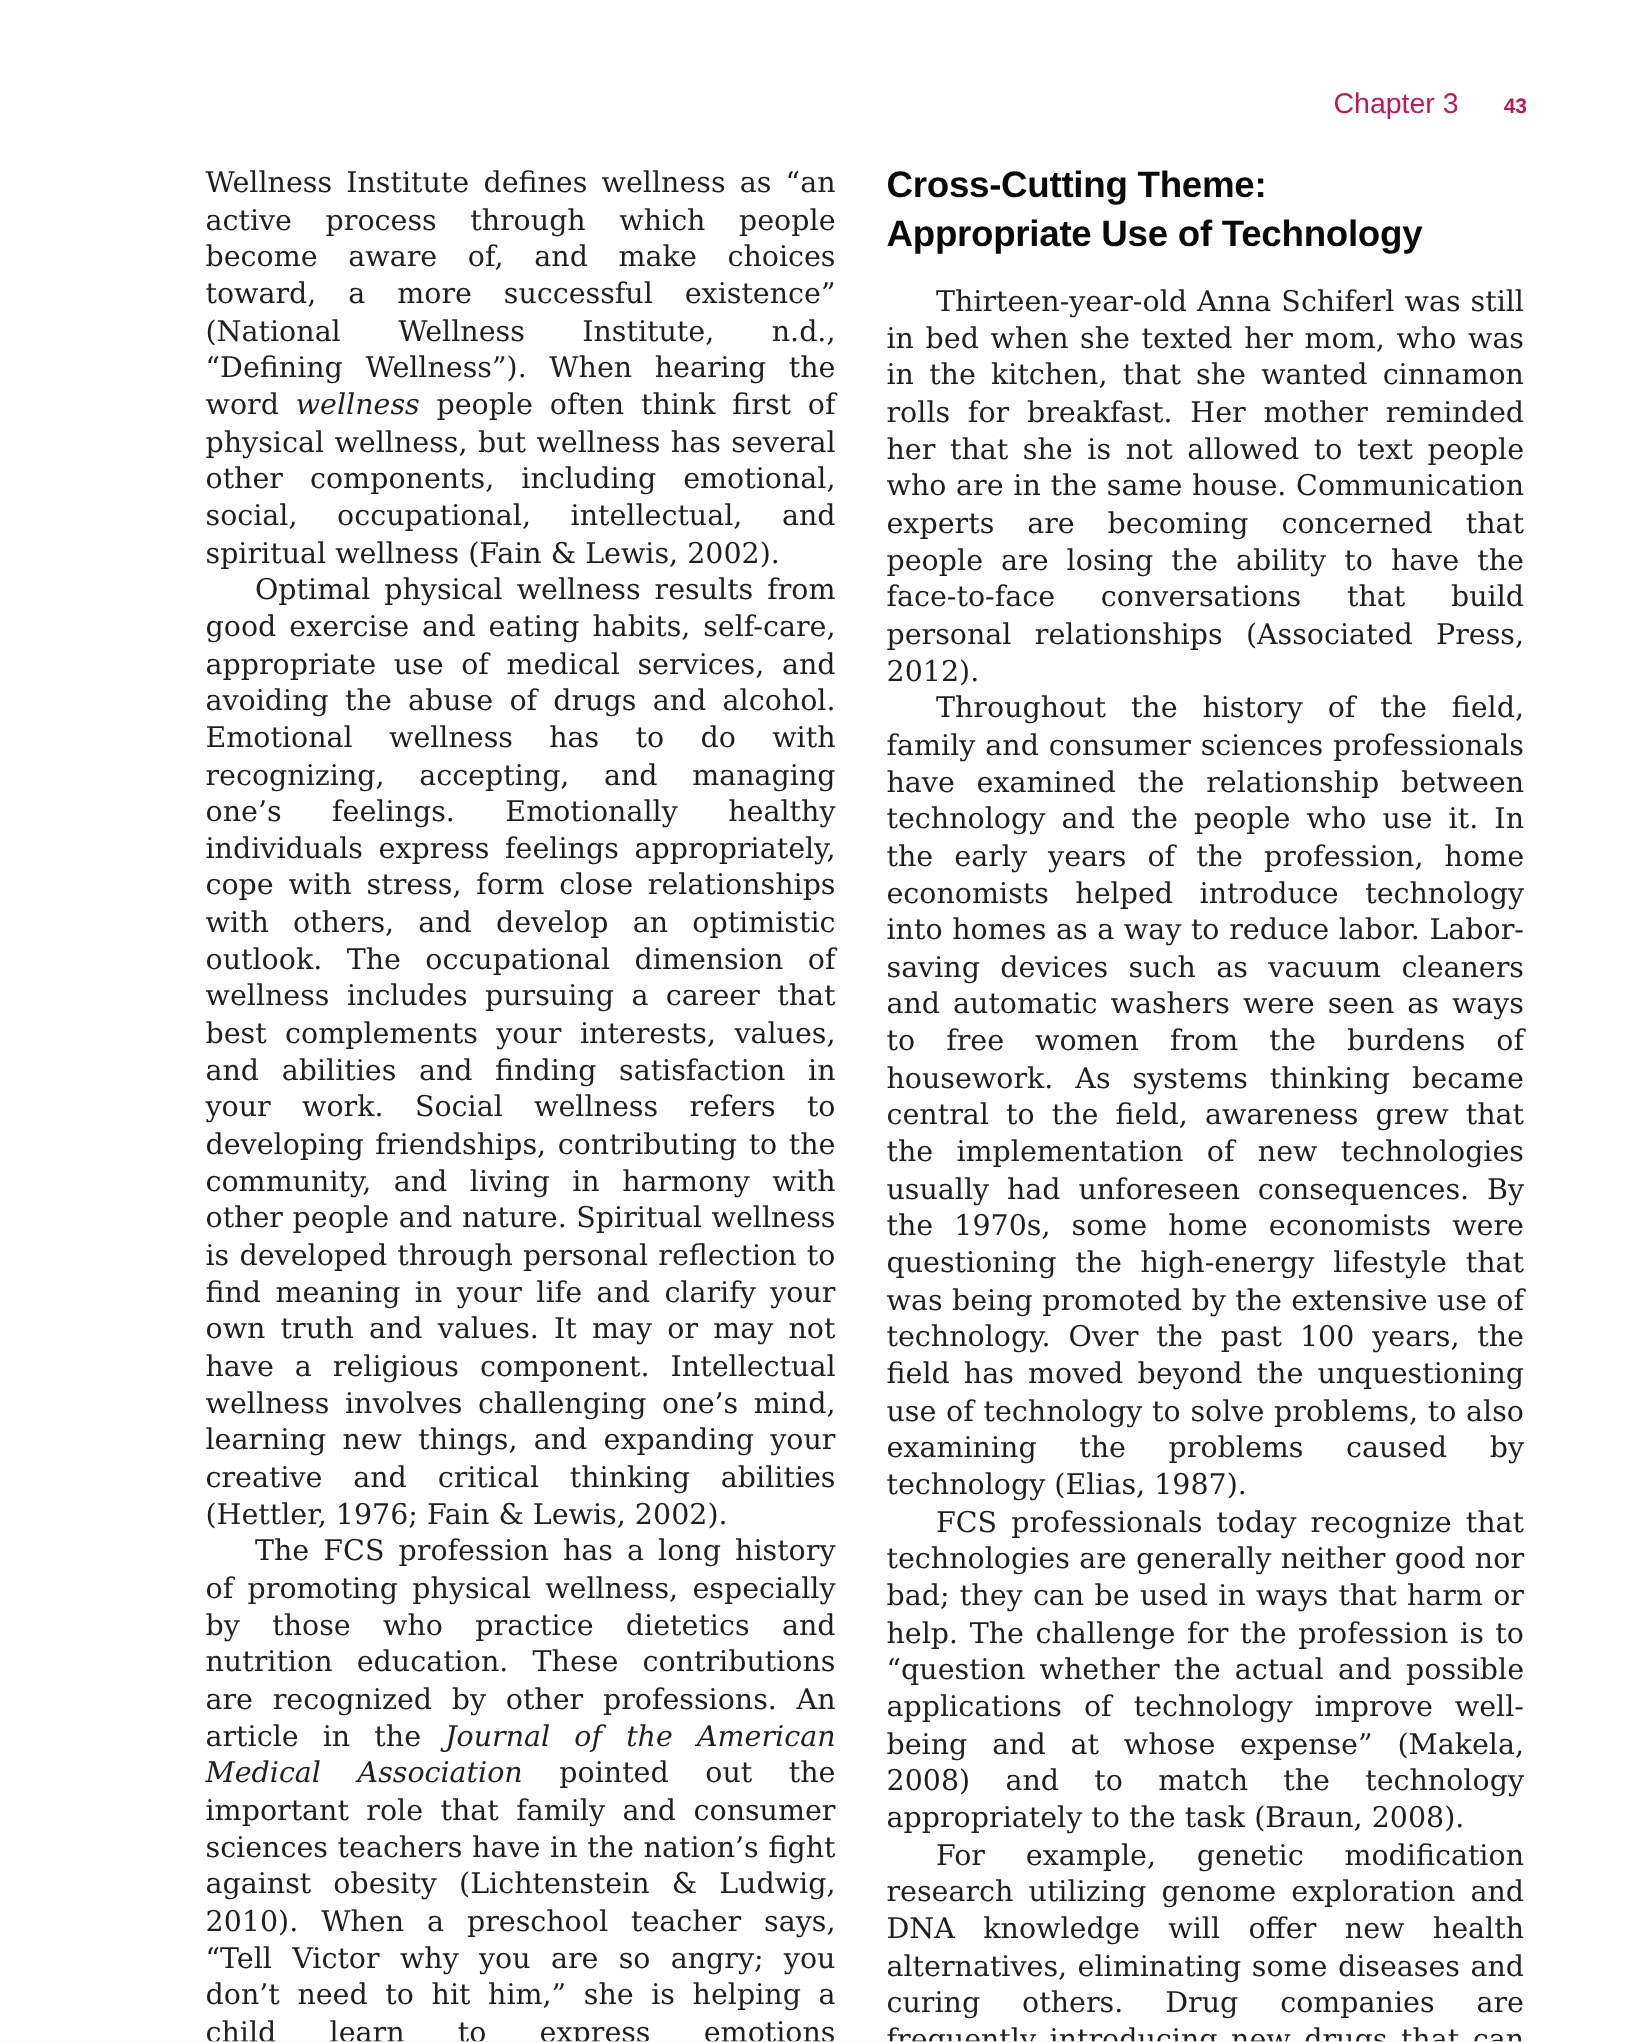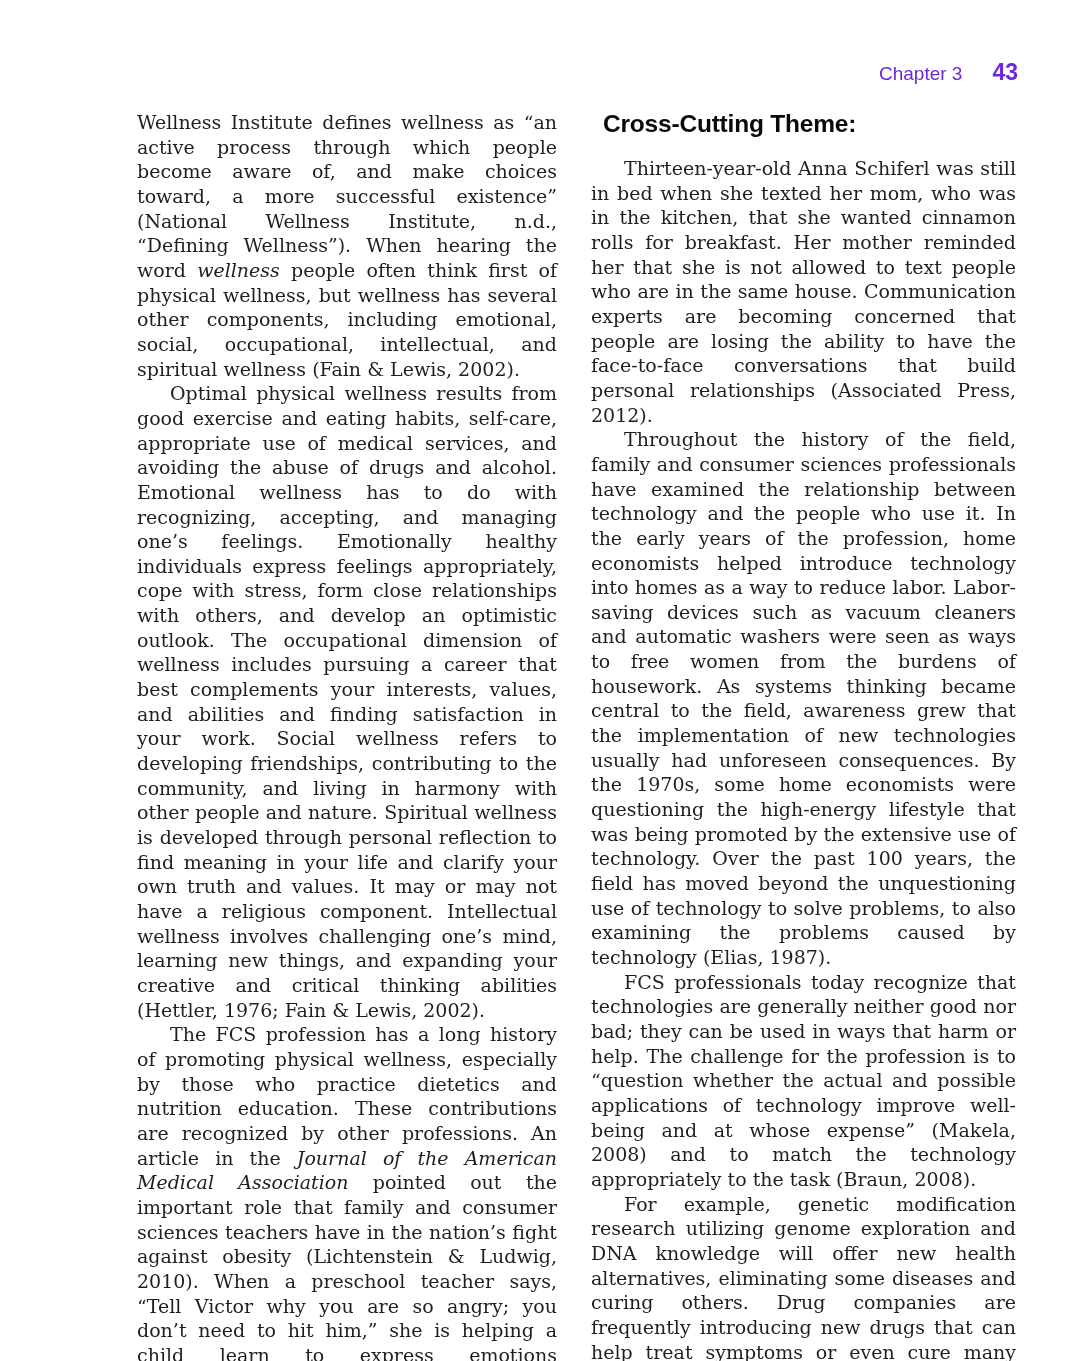--- a/index.html
+++ b/index.html
@@ -23,7 +23,7 @@
     align-items: baseline;
     font-family: "Liberation Sans", sans-serif;
     font-size: 19px;
-    color: #6d28d9;
+    color: #be185d;
     white-space: nowrap;
   }
   .running-head .chapter { margin-right: 17px; }

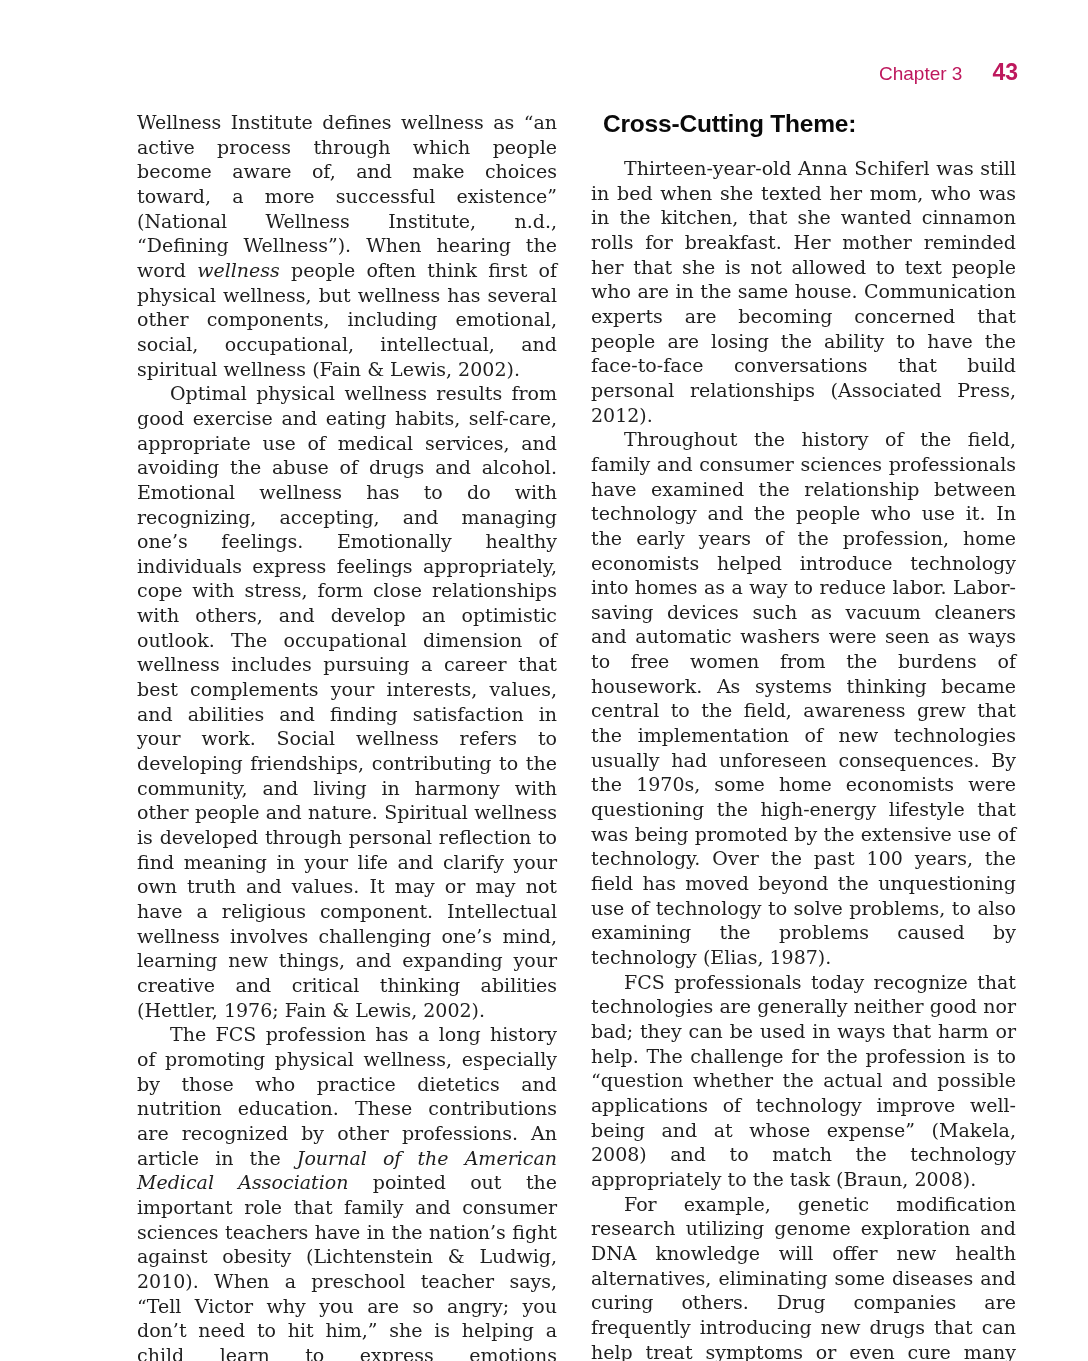--- a/index.html
+++ b/index.html
@@ -30,7 +30,7 @@
   .running-head .folio {
     margin-left: 13px;
     font-weight: bold;
-    font-size: 23px;
+    font-size: 14px;
     text-align: center;
   }
   .columns {

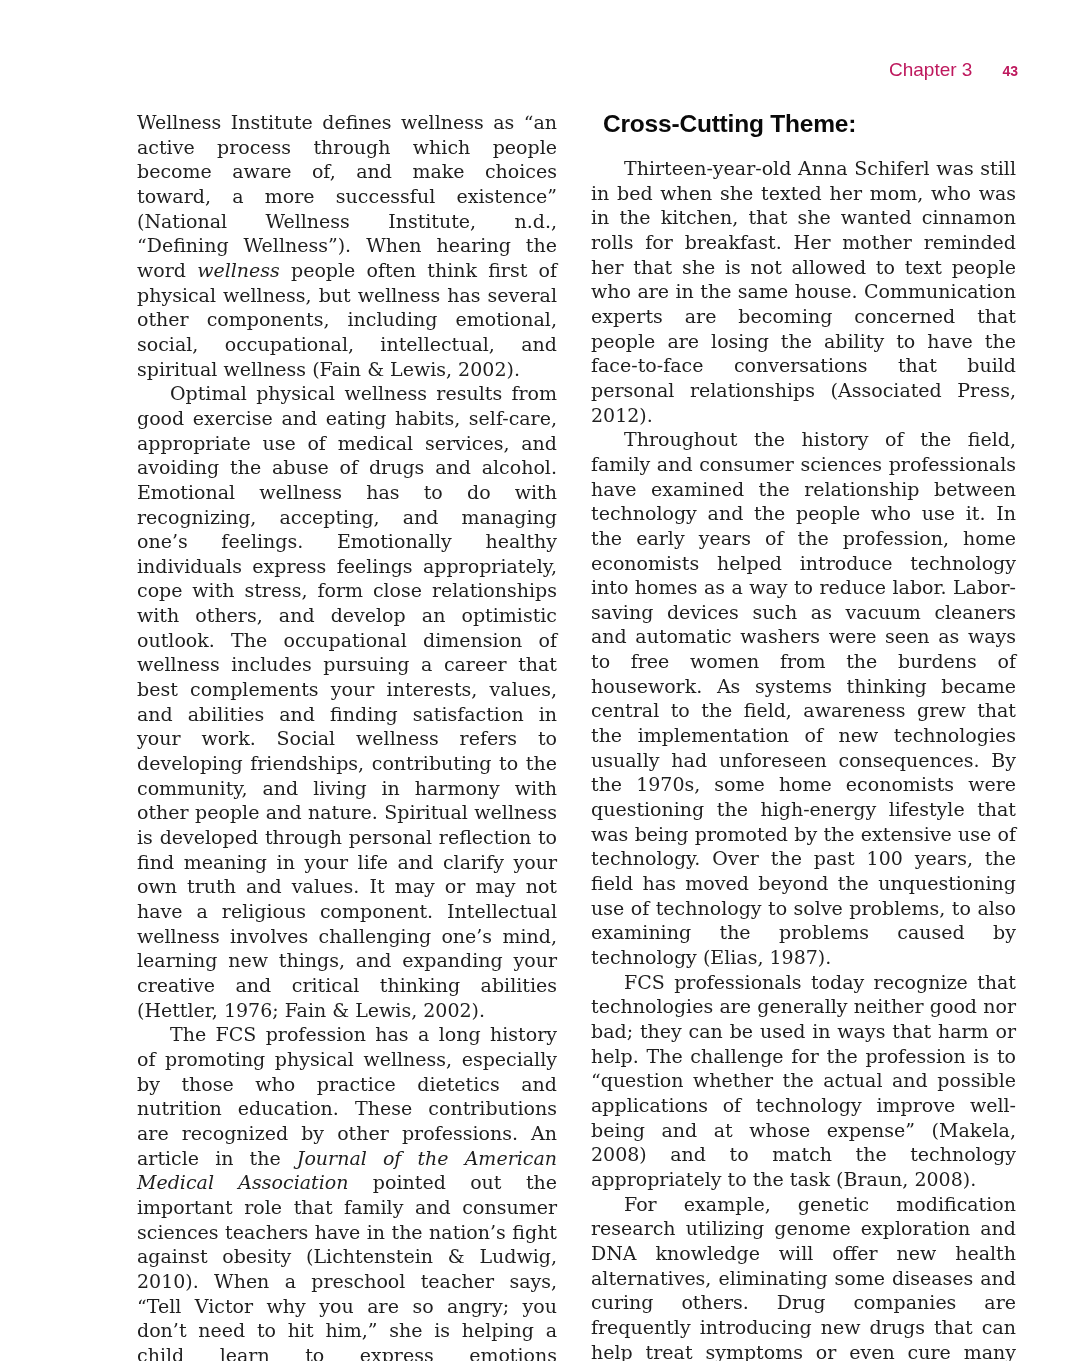--- a/index.html
+++ b/index.html
@@ -55,7 +55,7 @@
     letter-spacing: -0.2px;
     color: #0a0a0a;
     text-align: left;
-    margin: -3px 0 16px 12px;
+    margin: -3px 0 16px 0;
   }
   .section-heading .hl { display: block; }
 </style>

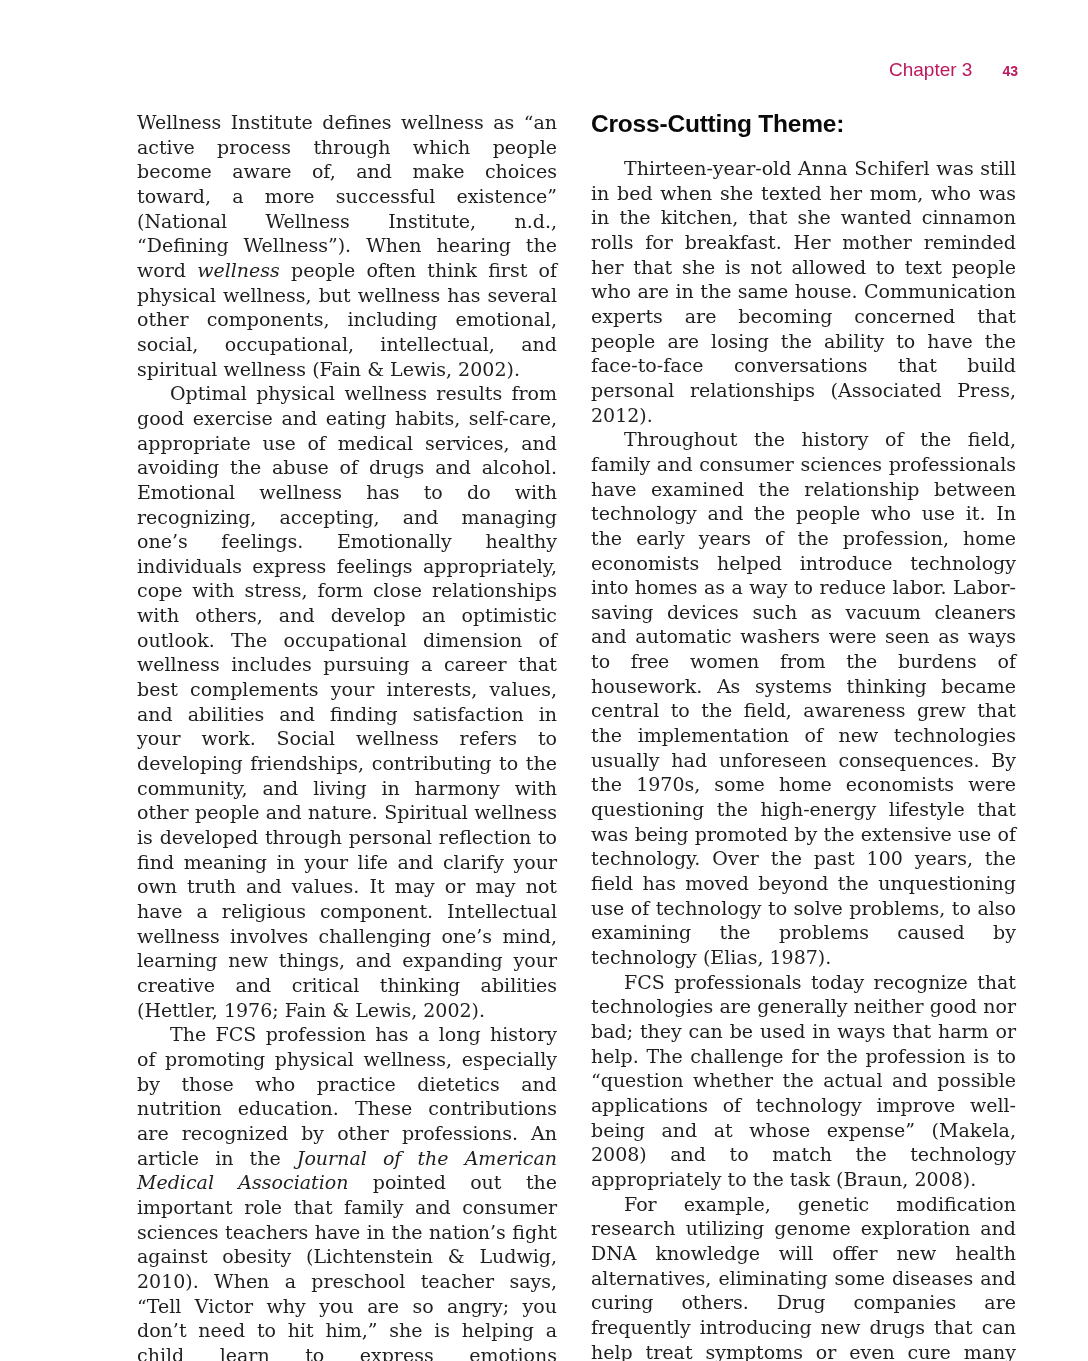--- a/index.html
+++ b/index.html
@@ -80,6 +80,7 @@
     <div class="col col-right">
       <h2 class="section-heading">
         <span class="hl">Cross-Cutting Theme:</span>
+        <span class="hl">Appropriate Use of Technology</span>
       </h2>
       <p class="indent"><span>Thirteen-year-old Anna Schiferl was still in bed when she texted her mom, who was in the kitchen, that she wanted cinnamon rolls for breakfast. Her mother reminded her that she is not allowed to text people who are in the same house. Communication experts are becoming concerned that people are losing the ability to have the face-to-face conversations that build personal relationships (Associated Press, 2012).</span></p>
       <p class="indent"><span>Throughout the history of the field, family and consumer sciences professionals have examined the relationship between technology and the people who use it. In the early years of the profession, home economists helped introduce technology into homes as a way to reduce labor. Labor-saving devices such as vacuum cleaners and automatic washers were seen as ways to free women from the burdens of housework. As systems thinking became central to the field, awareness grew that the implementation of new technologies usually had unforeseen consequences. By the 1970s, some home economists were questioning the high-energy lifestyle that was being promoted by the extensive use of technology. Over the past 100 years, the field has moved beyond the unquestioning use of technology to solve problems, to also examining the problems caused by technology (Elias, 1987).</span></p>

